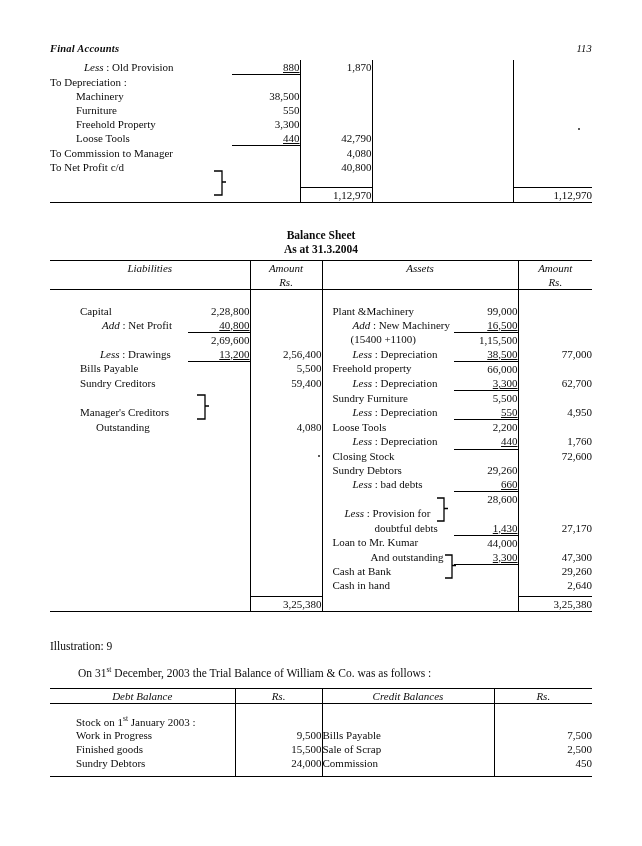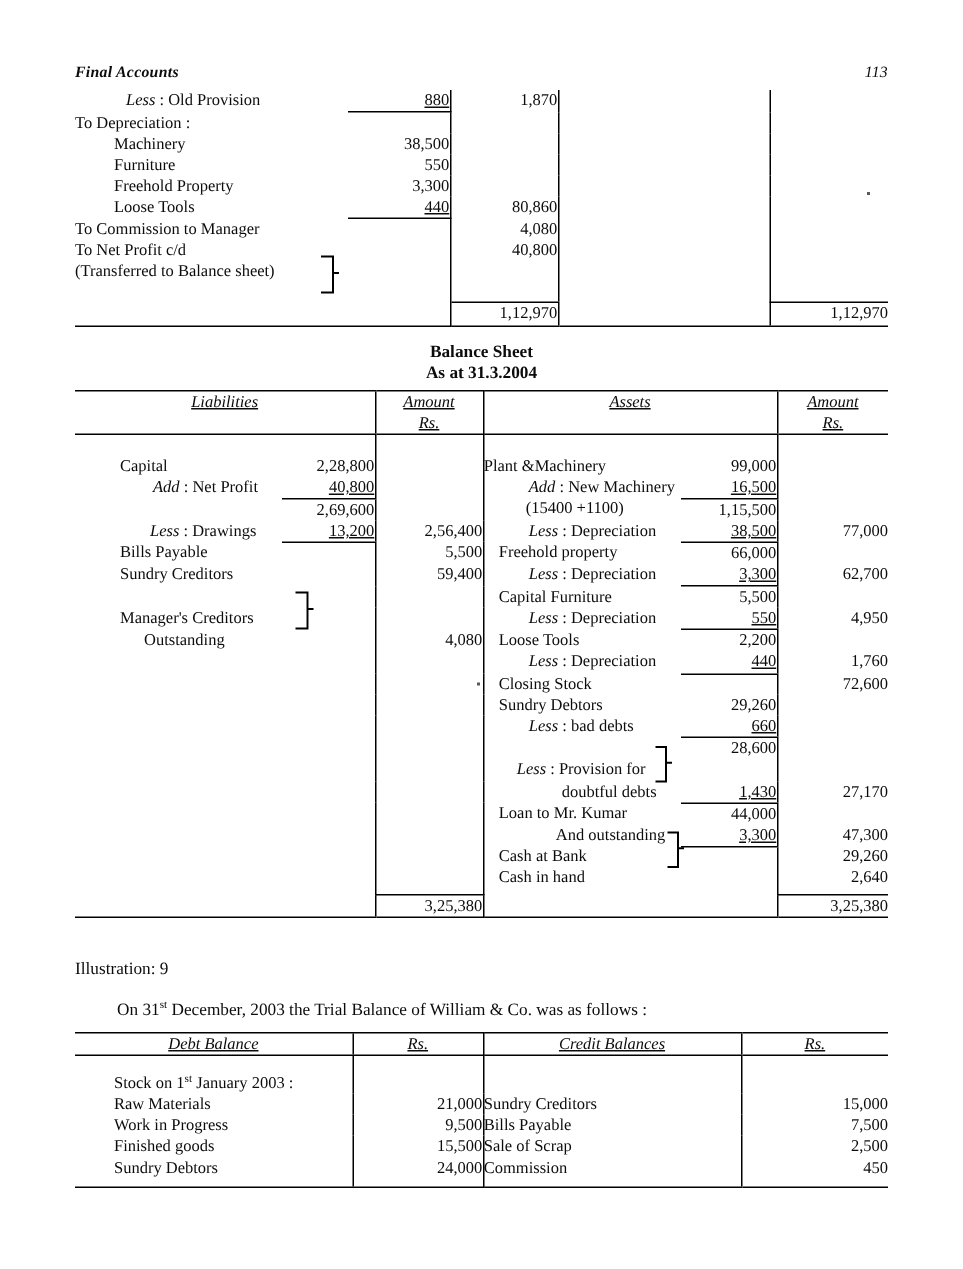--- a/index.html
+++ b/index.html
@@ -189,7 +189,7 @@
       <tr class="rowline">
         <td class="lbl" style="padding-left:26px">Loose Tools</td>
         <td class="num underline-cell vline-r">440</td>
-        <td class="num">80,860</td>
+        <td class="num">42,790</td>
         <td class="vline"></td>
         <td class="num vline"></td>
       </tr>

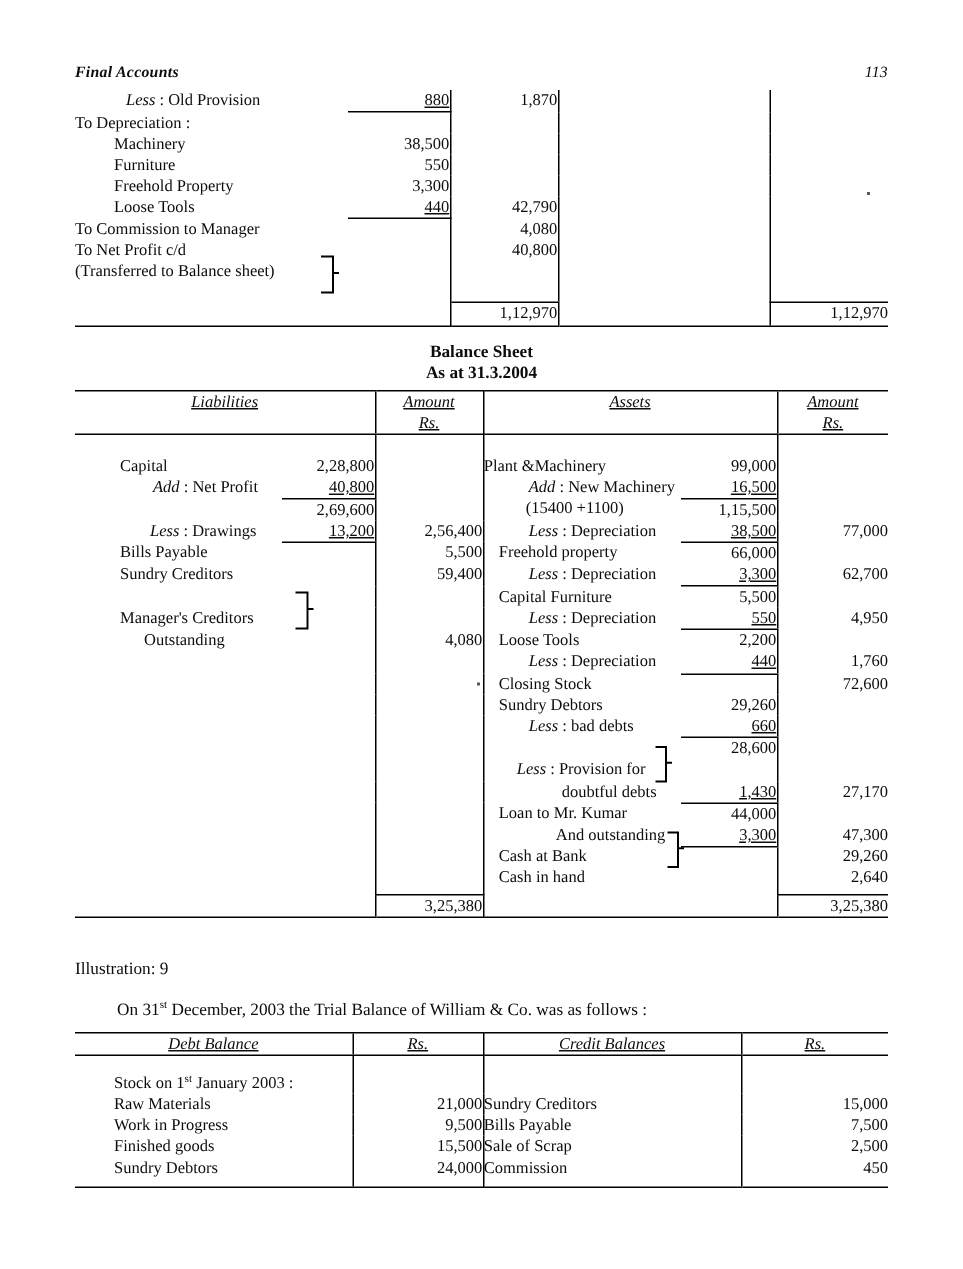--- a/index.html
+++ b/index.html
@@ -210,13 +210,6 @@
         <td class="num vline"></td>
       </tr>
 
-      <tr class="rowline">
-        <td class="lbl">(Transferred to Balance sheet)</td>
-        <td class="num vline-r"></td>
-        <td class="num"></td>
-        <td class="vline"></td>
-        <td class="num vline"></td>
-      </tr>
 
       <tr class="rowline">
         <td class="lbl"></td>

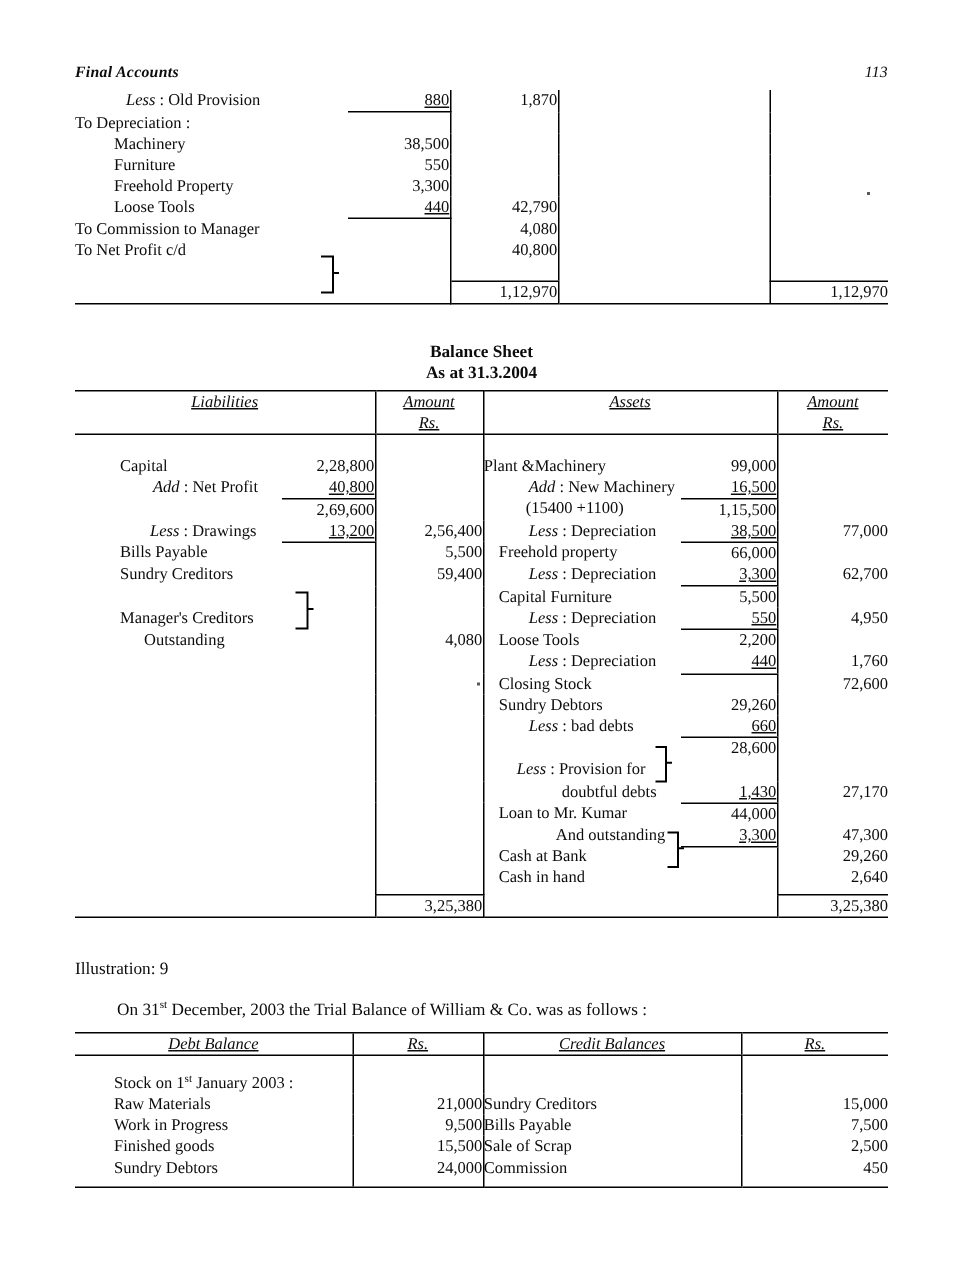--- a/index.html
+++ b/index.html
@@ -43,7 +43,7 @@
   }
   .tbl td { padding: 0; vertical-align: top; }
 
-  .rule-top { border-top: 1.6px solid #000; text-decoration: underline; }
+  .rule-top { border-top: 1.6px solid #000; }
   .rule-bot { border-bottom: 1.6px solid #000; }
   .rule-thin-bot { border-bottom: 1px solid #000; }
   .vline { border-left: 1.2px solid #000; }

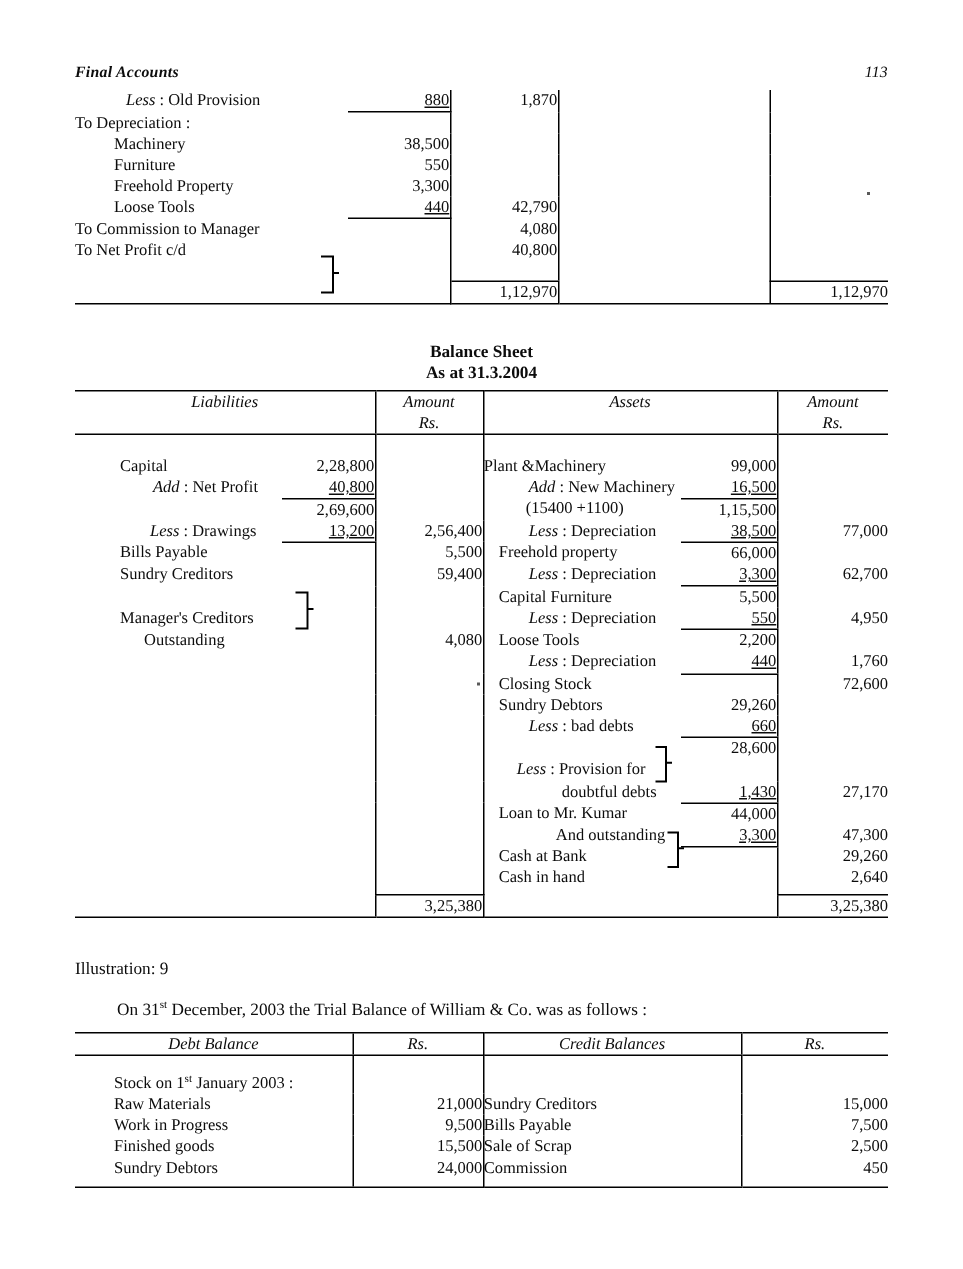--- a/index.html
+++ b/index.html
@@ -276,7 +276,7 @@
         <td class="lbl" style="padding-left:30px">Capital</td>
         <td class="num">2,28,800</td>
         <td class="num vline vline-r"></td>
-        <td class="lbl" style="padding-left:0">Plant &amp;Machinery</td>
+        <td class="lbl" style="padding-left:10px">Plant &amp;Machinery</td>
         <td class="num">99,000</td>
         <td class="num vline"></td>
       </tr>

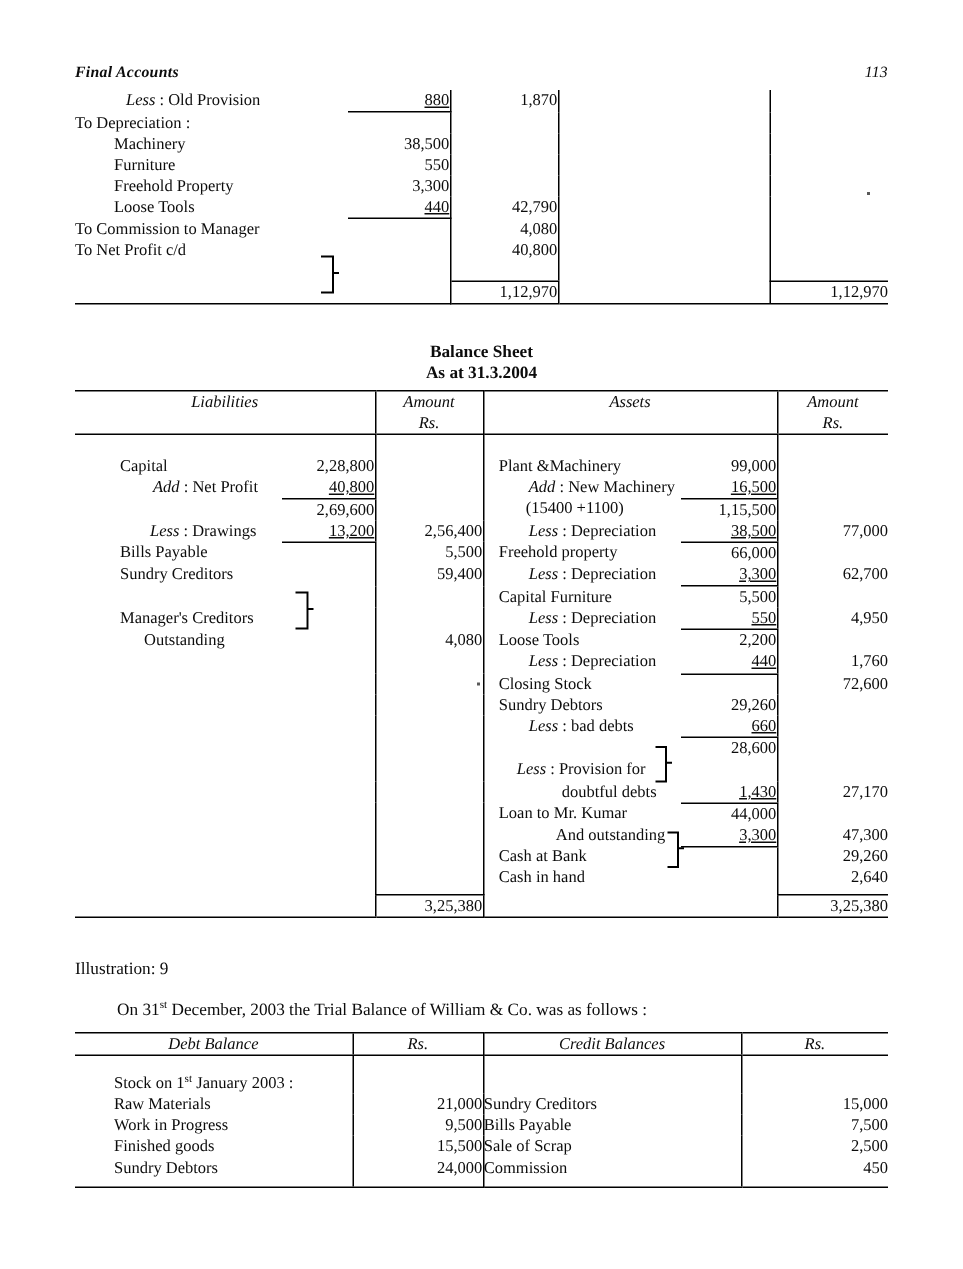--- a/index.html
+++ b/index.html
@@ -340,7 +340,7 @@
         <td class="lbl"></td>
         <td class="num"></td>
         <td class="num vline vline-r"></td>
-        <td class="lbl" style="padding-left:10px">Capital Furniture</td>
+        <td class="lbl" style="padding-left:10px">Sundry Furniture</td>
         <td class="num">5,500</td>
         <td class="num vline"></td>
       </tr>

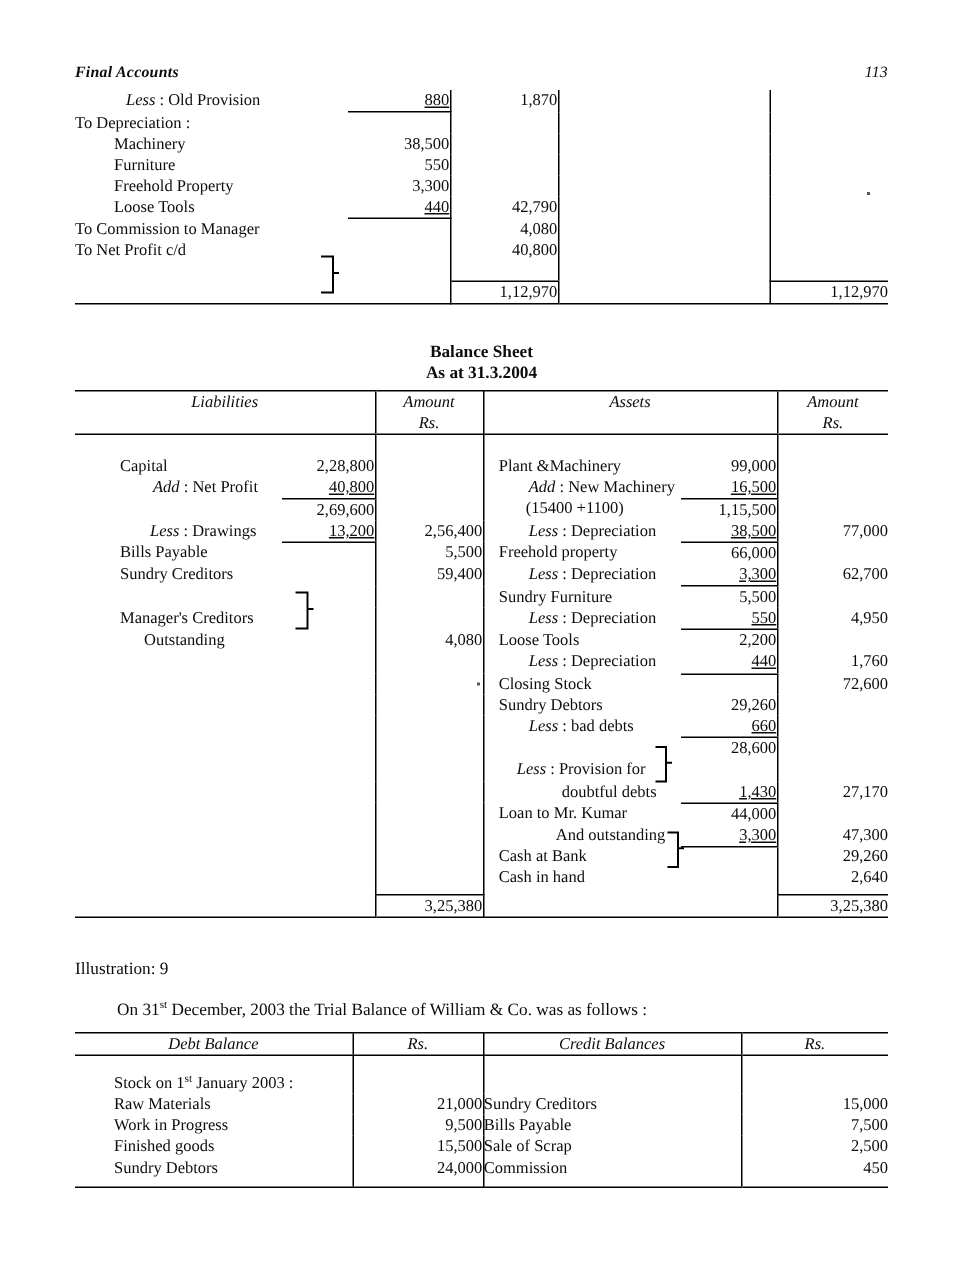--- a/index.html
+++ b/index.html
@@ -550,12 +550,6 @@
         <td class="num vline"></td>
       </tr>
 
-      <tr class="rowline">
-        <td class="lbl" style="padding-left:26px">Raw Materials</td>
-        <td class="num vline vline-r">21,000</td>
-        <td class="lbl">Sundry Creditors</td>
-        <td class="num vline">15,000</td>
-      </tr>
 
       <tr class="rowline">
         <td class="lbl" style="padding-left:26px">Work in Progress</td>

